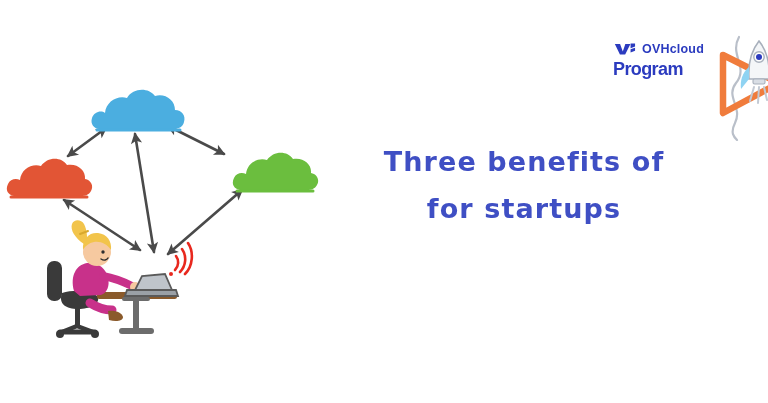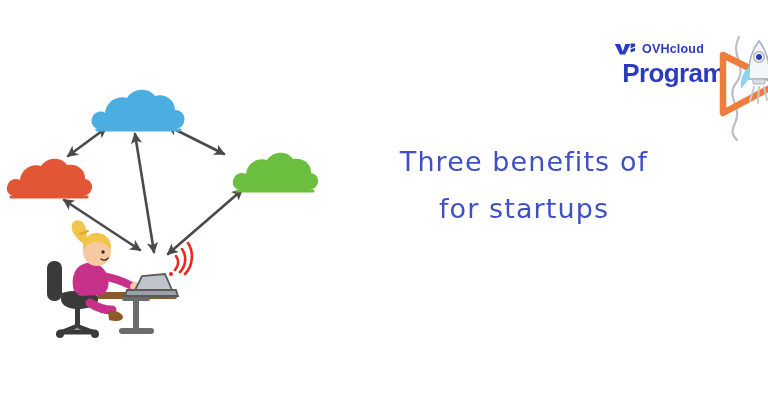--- a/index.html
+++ b/index.html
@@ -63,7 +63,7 @@
     letter-spacing: -0.3px;
   }
   .sp-line.one { font-size: 27px; }
-  .sp-line.two { font-size: 26px; letter-spacing: -0.6px; text-align: right; }
+  .sp-line.two { font-size: 18px; letter-spacing: -0.6px; }
   .rocket-mark {
     position: absolute;
     top: -4px;

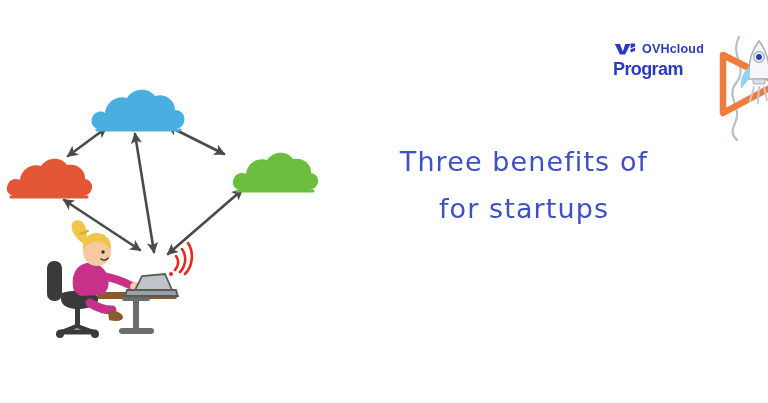--- a/index.html
+++ b/index.html
@@ -82,7 +82,7 @@
     color: #3F4FC4;
     font-family: "DejaVu Sans", sans-serif;
     font-size: 27px;
-    font-weight: 400;
+    font-weight: 700;
     letter-spacing: 1.1px;
     line-height: 1.0;
   }

